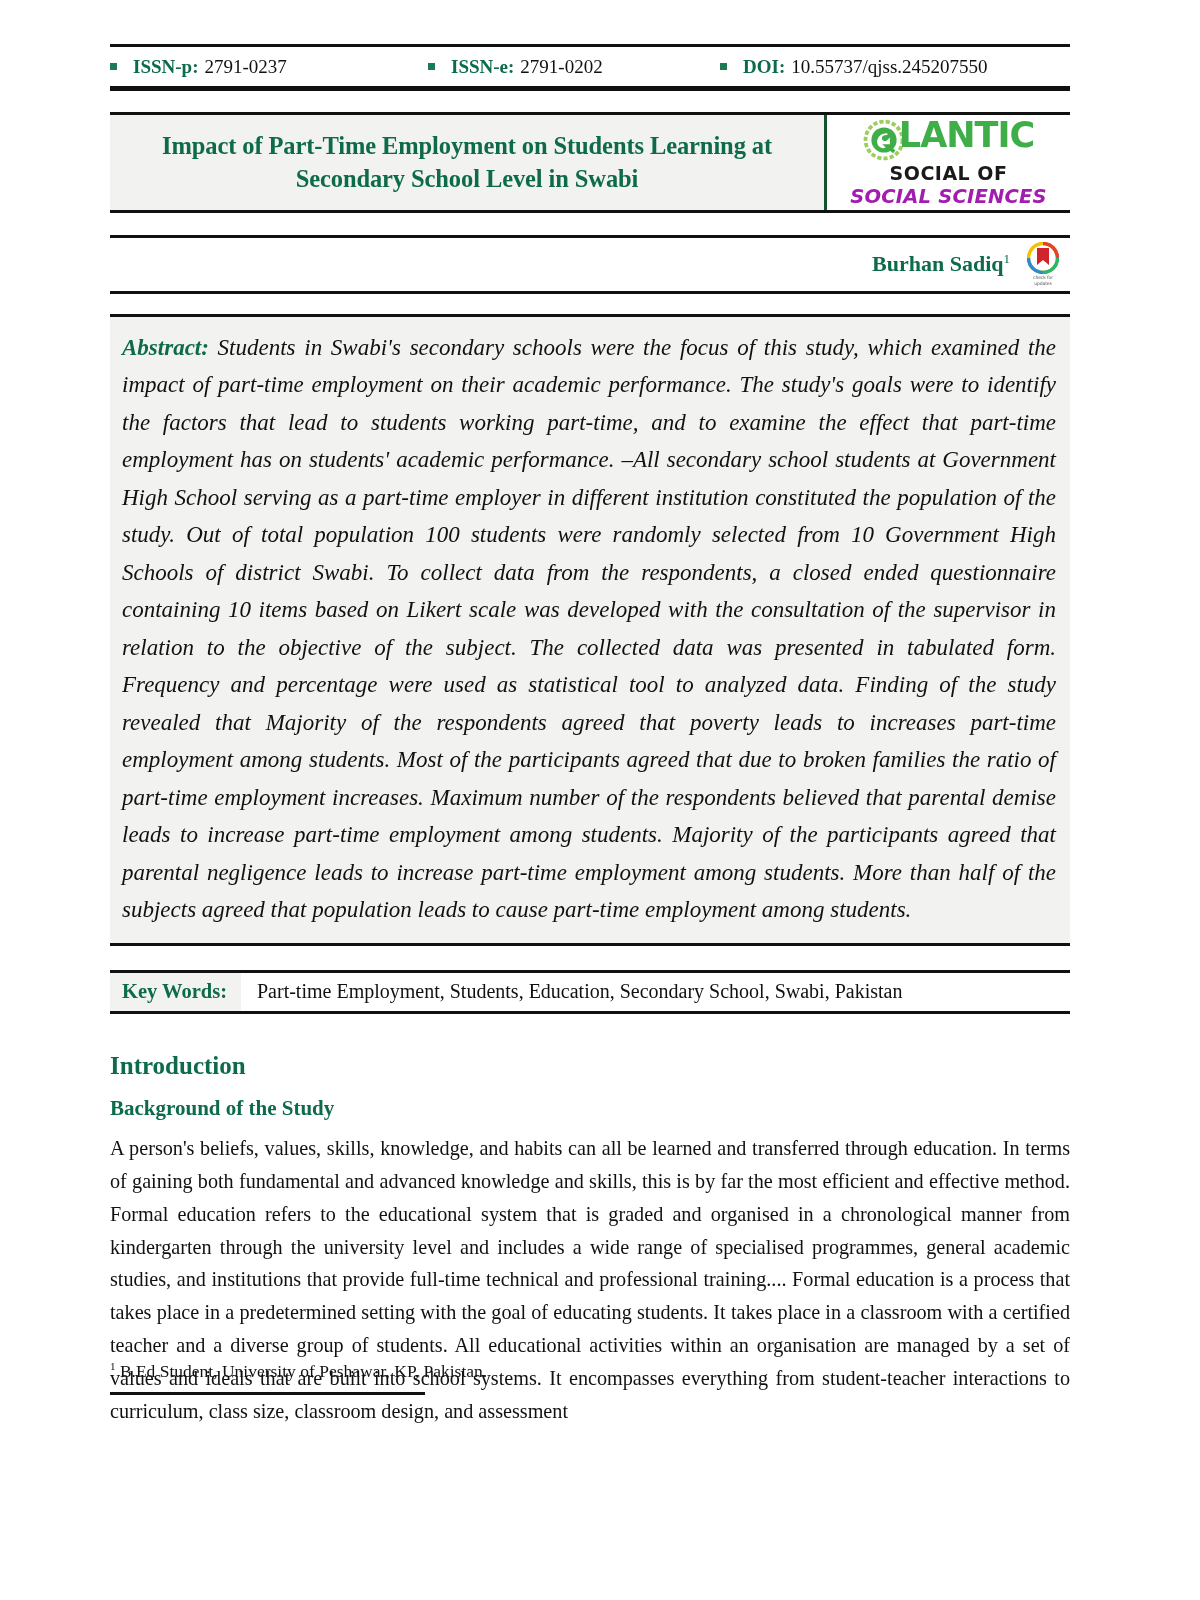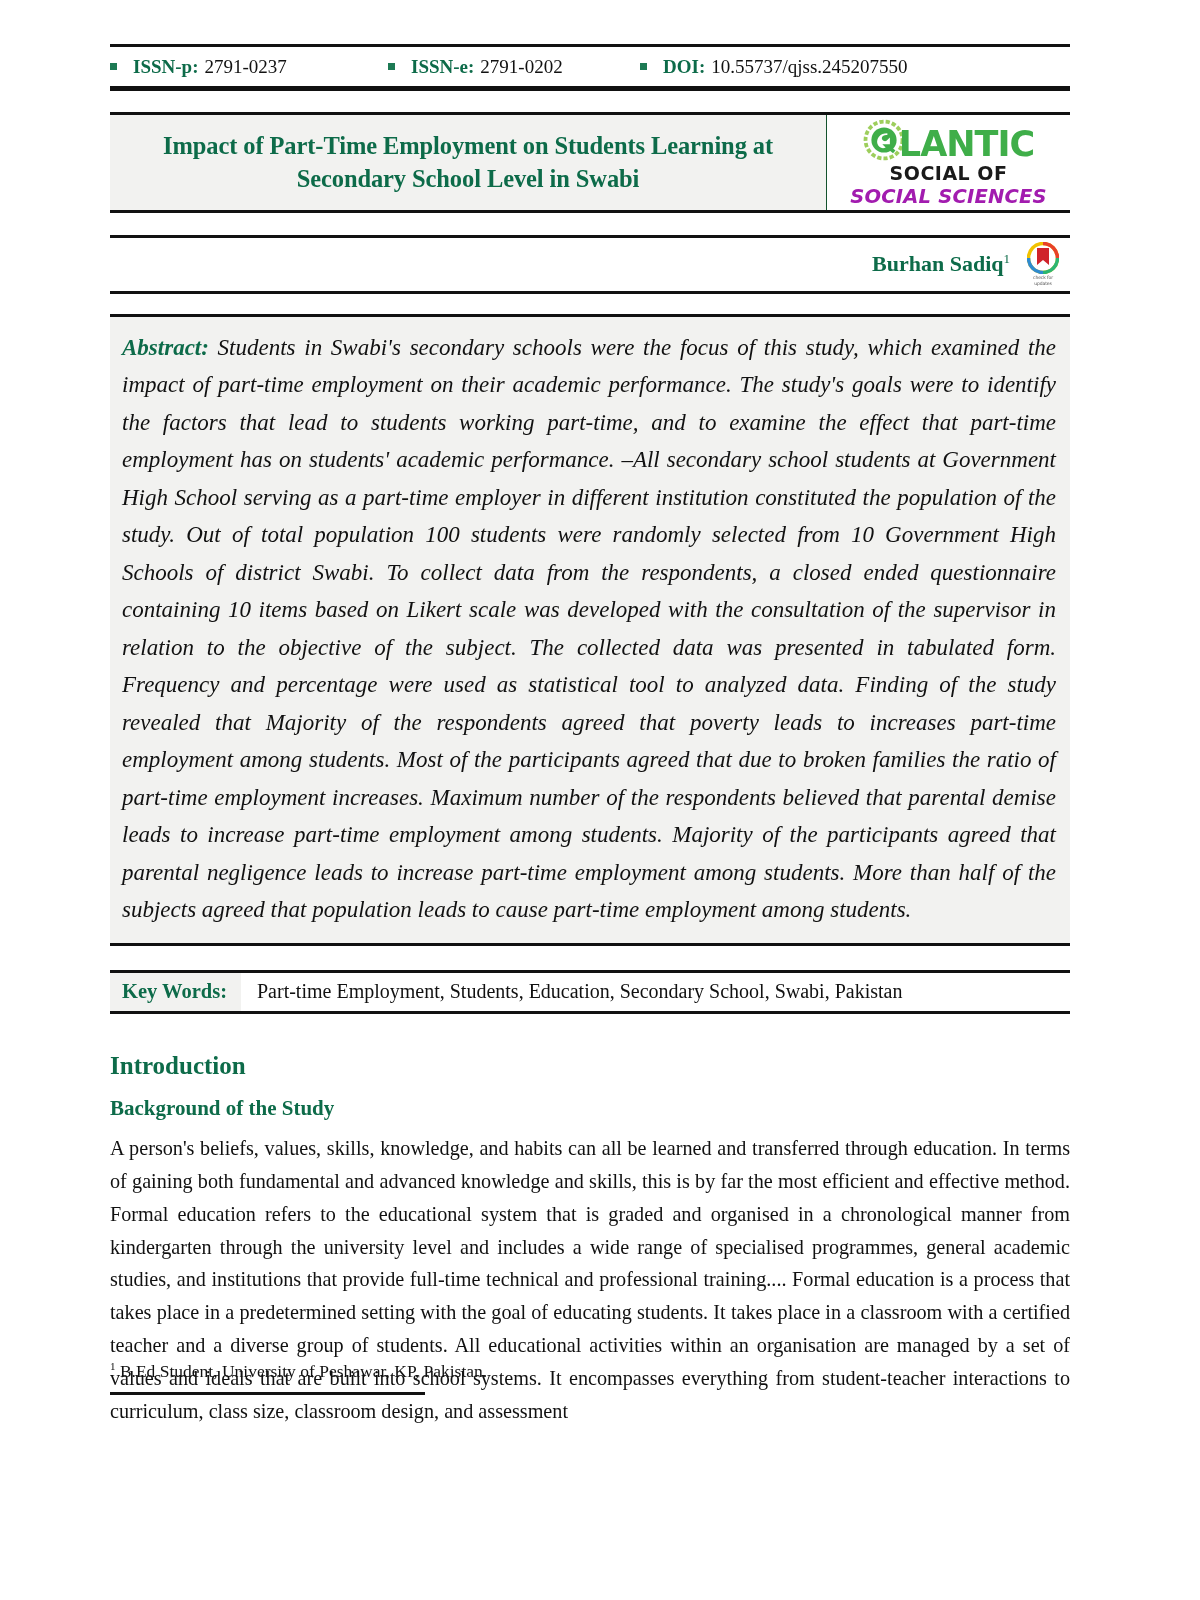--- a/index.html
+++ b/index.html
@@ -35,6 +35,7 @@
     align-items: center;
     height: 39px;
     font-size: 19px;
+    gap: 40px;
   }
   .meta-item { display: flex; align-items: center; white-space: nowrap; }
   .bullet {

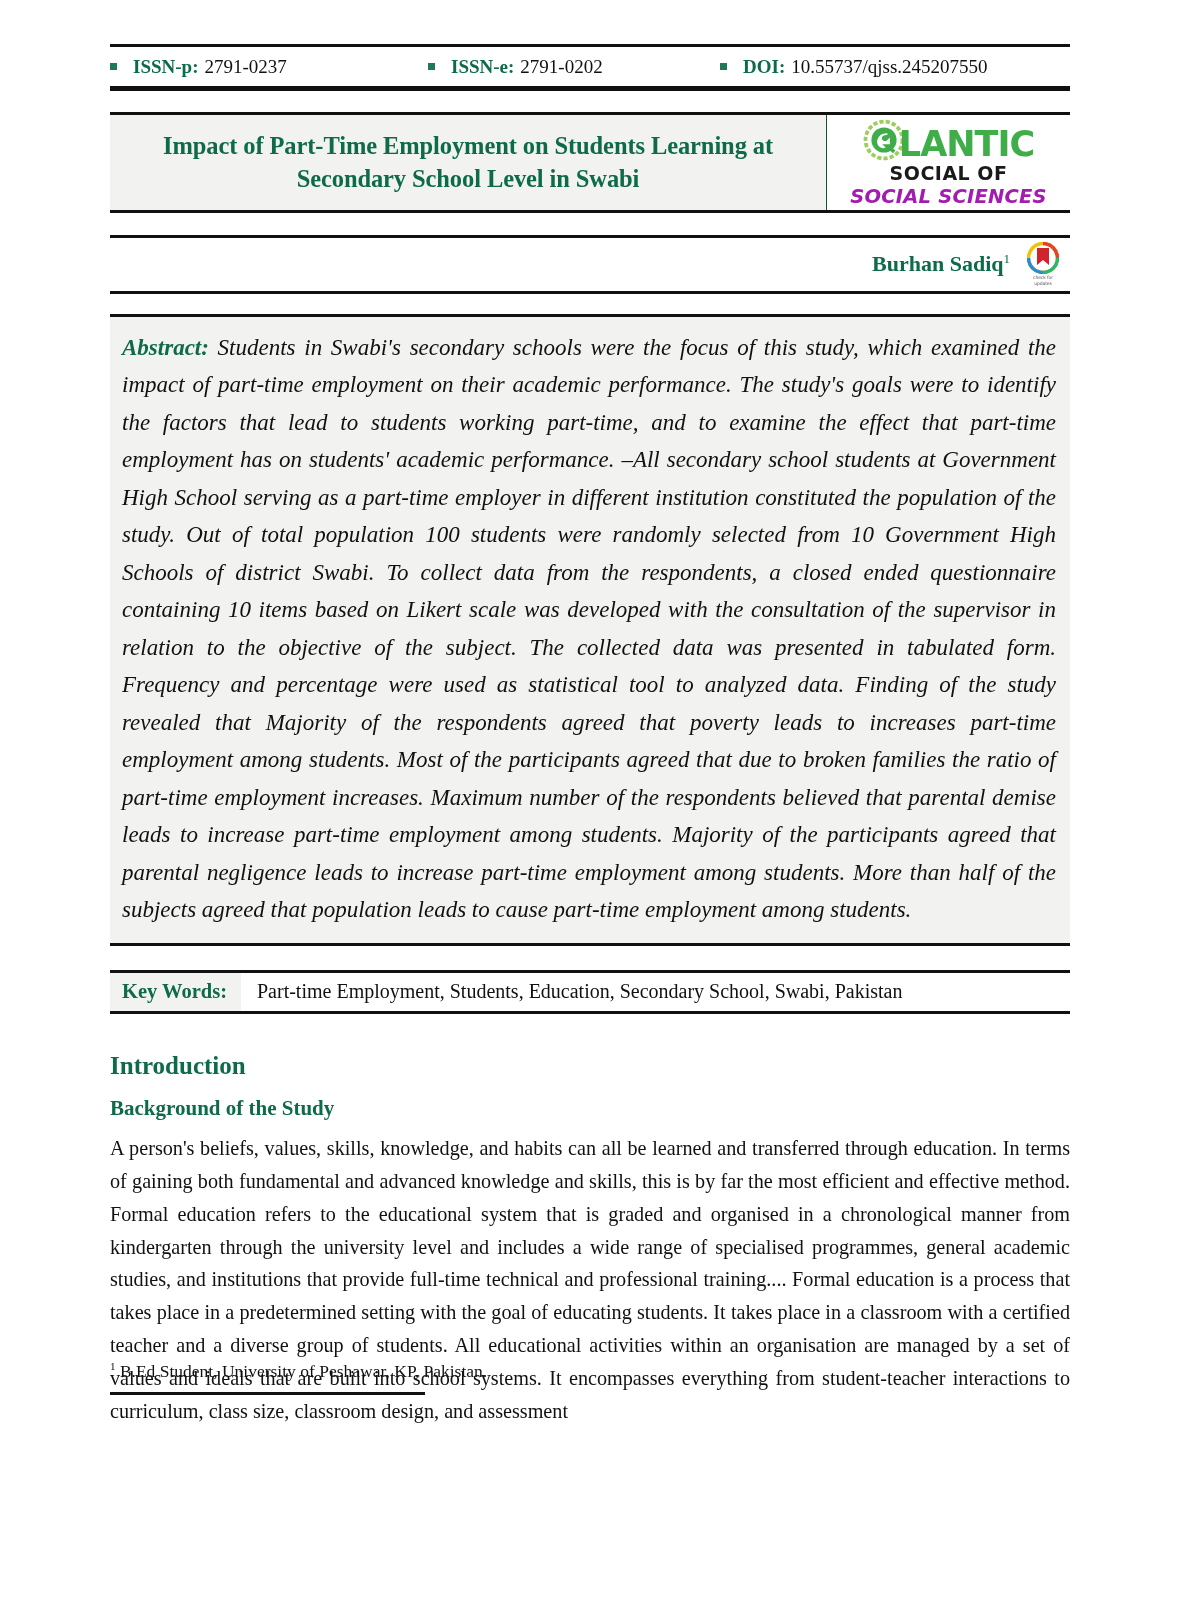--- a/index.html
+++ b/index.html
@@ -65,7 +65,7 @@
     display: flex;
     align-items: center;
     justify-content: center;
-    border-right: 1px solid #14532d;
+    border-right: 3px solid #14532d;
     padding: 0 14px;
   }
   .title-text {

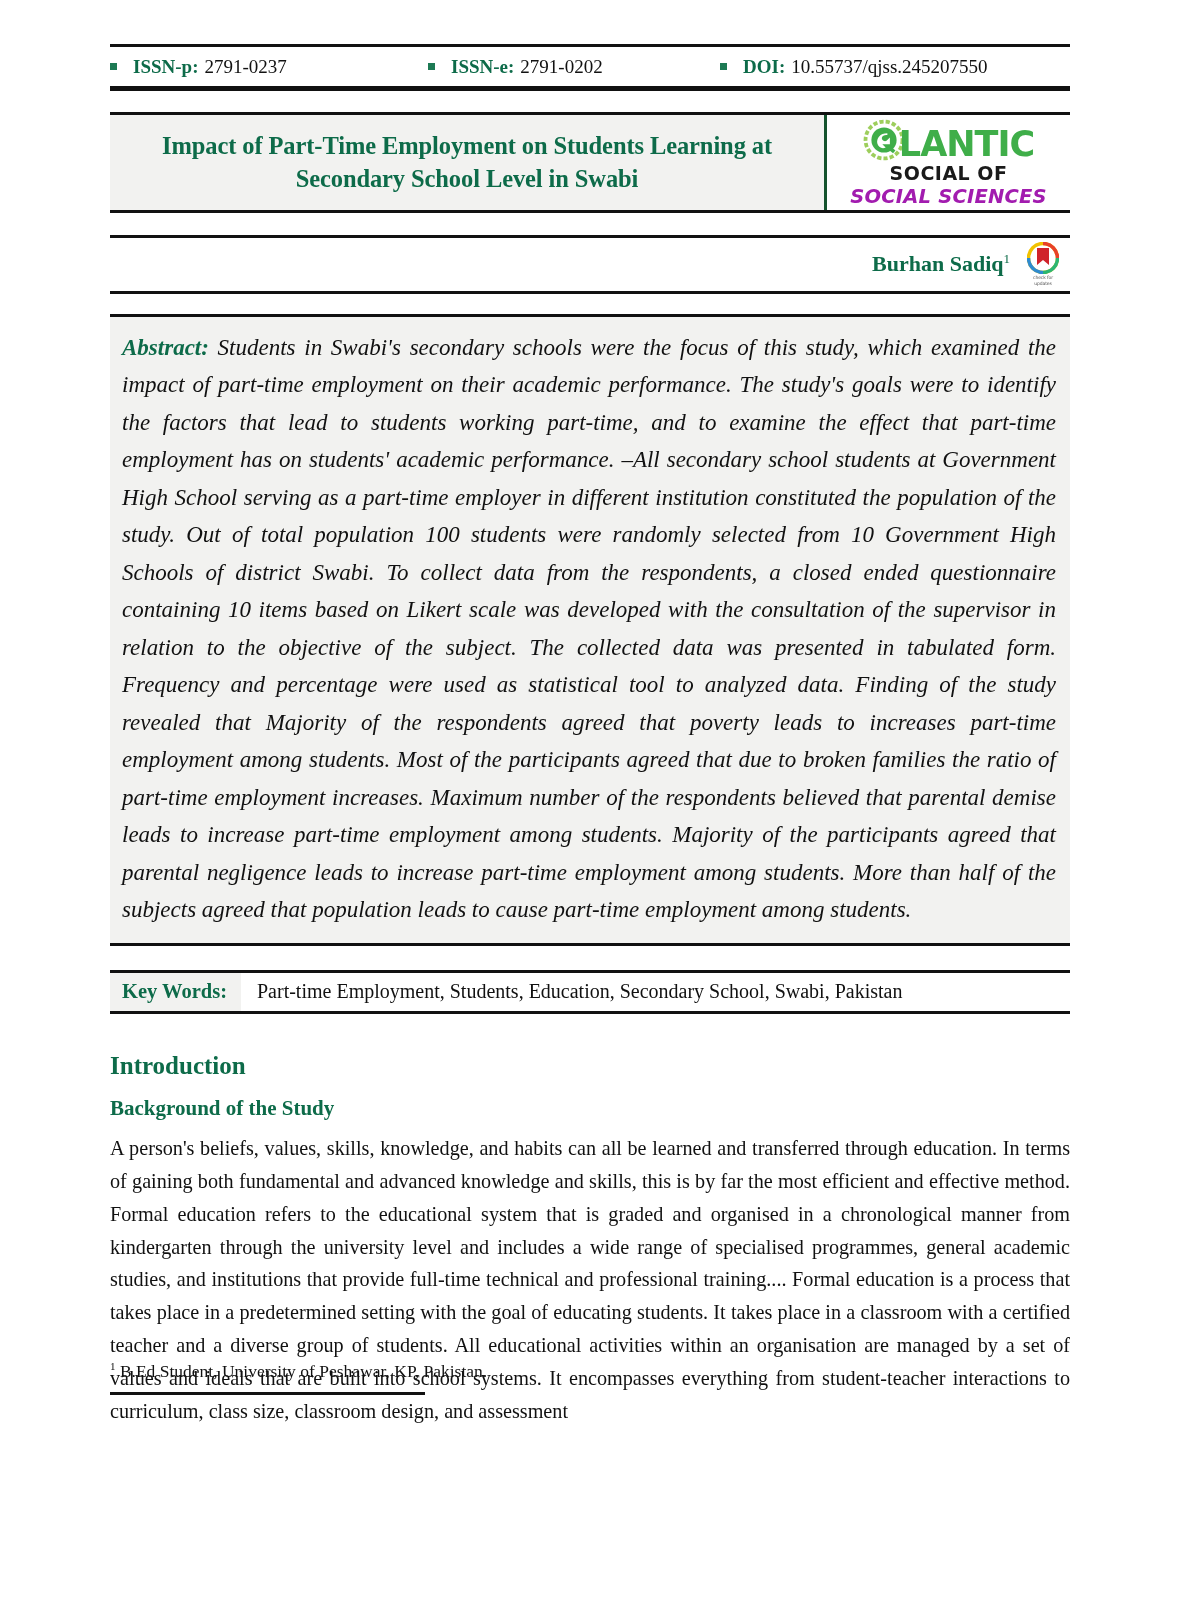--- a/index.html
+++ b/index.html
@@ -87,7 +87,7 @@
   }
   .logo-top {
     display: flex;
-    align-items: flex-end;
+    align-items: flex-start;
     justify-content: center;
     line-height: 1;
   }

